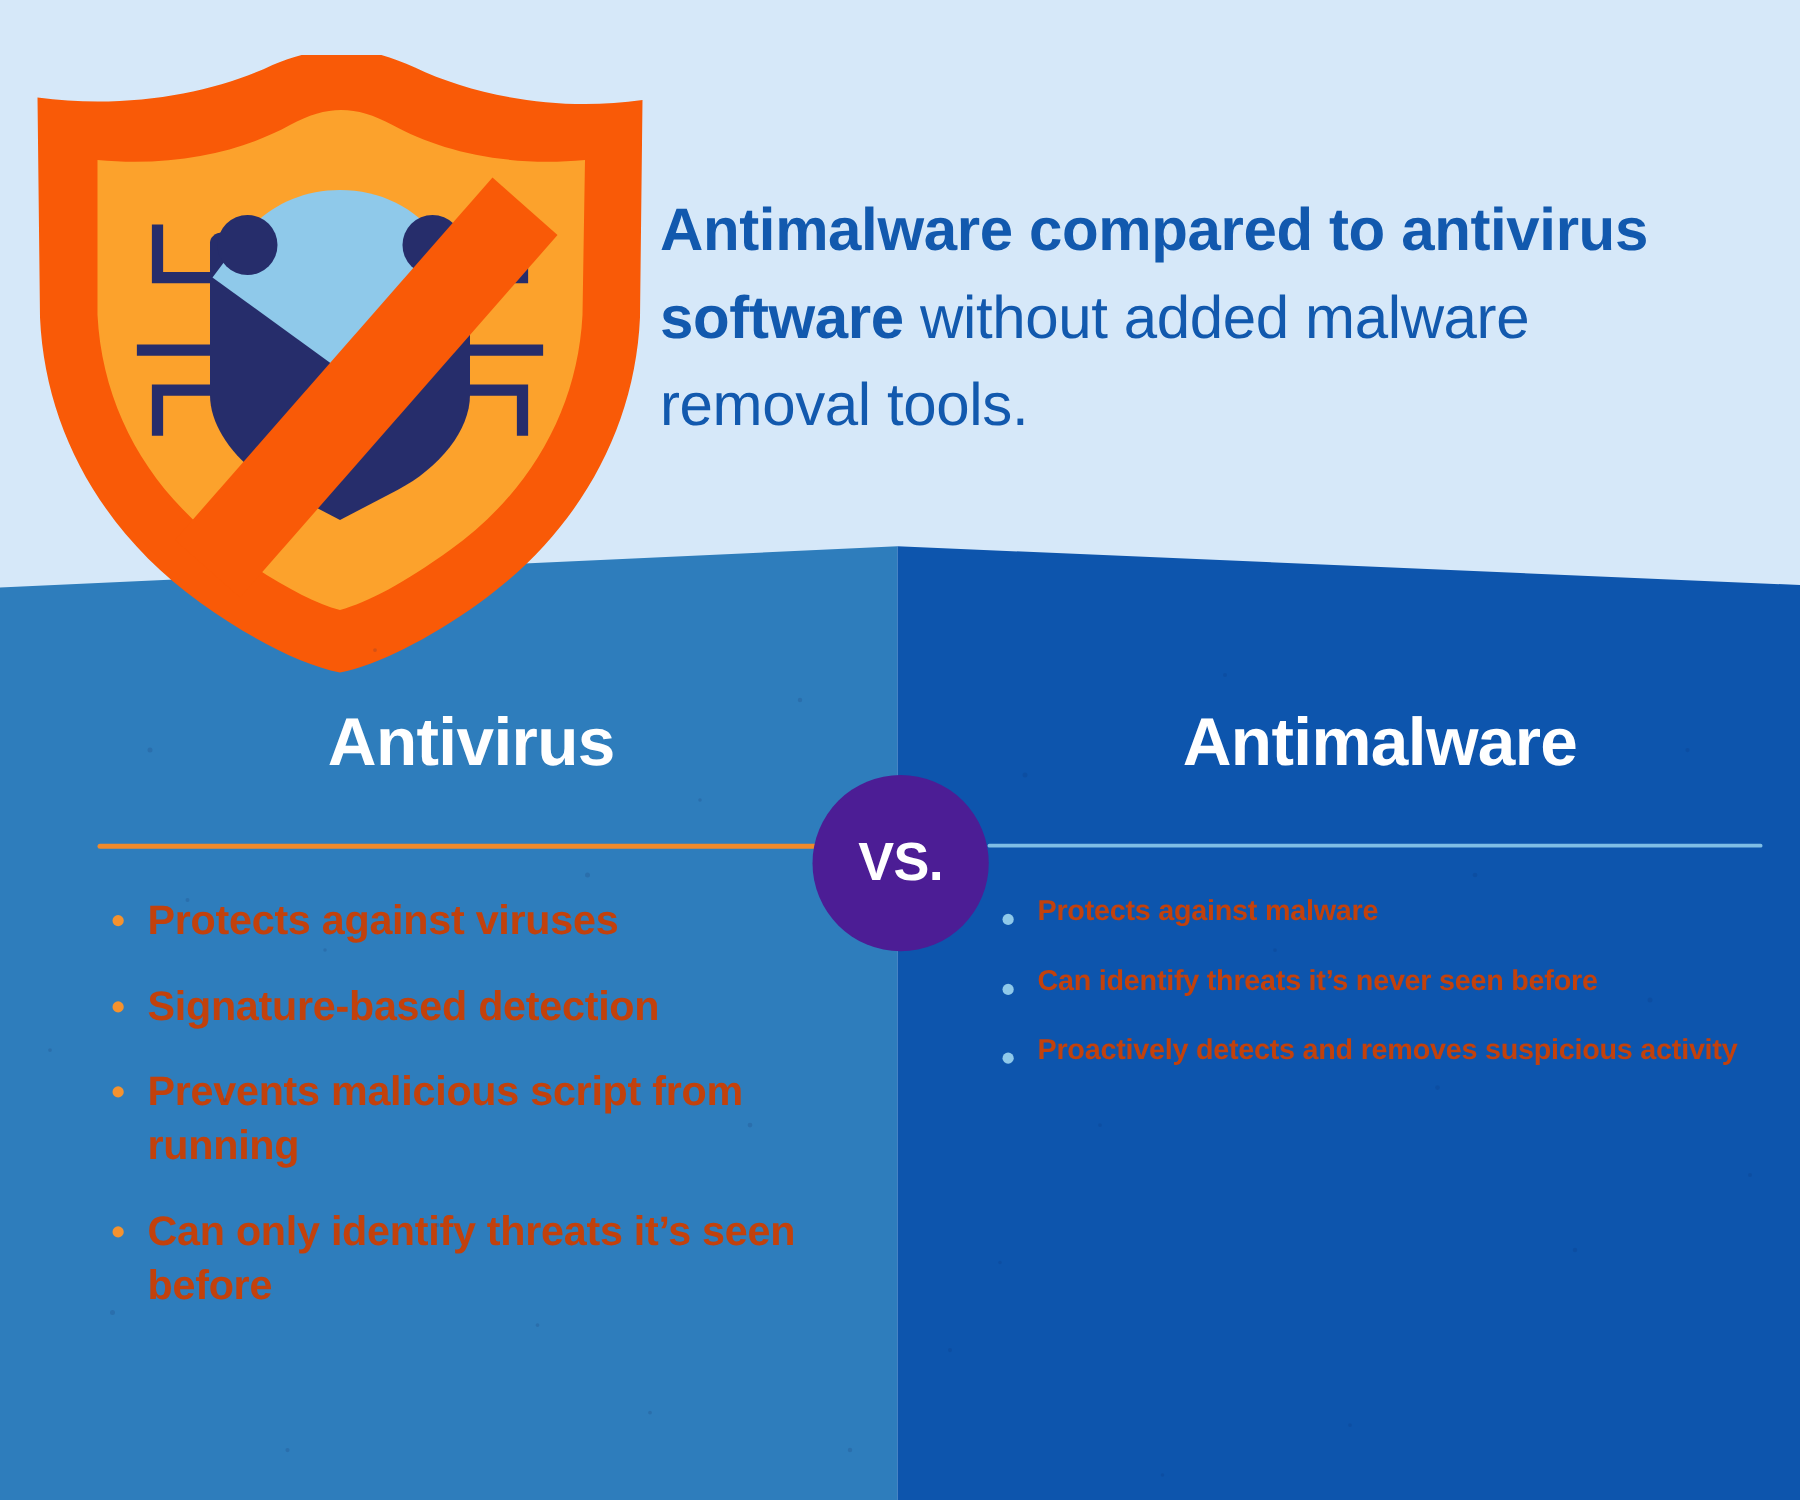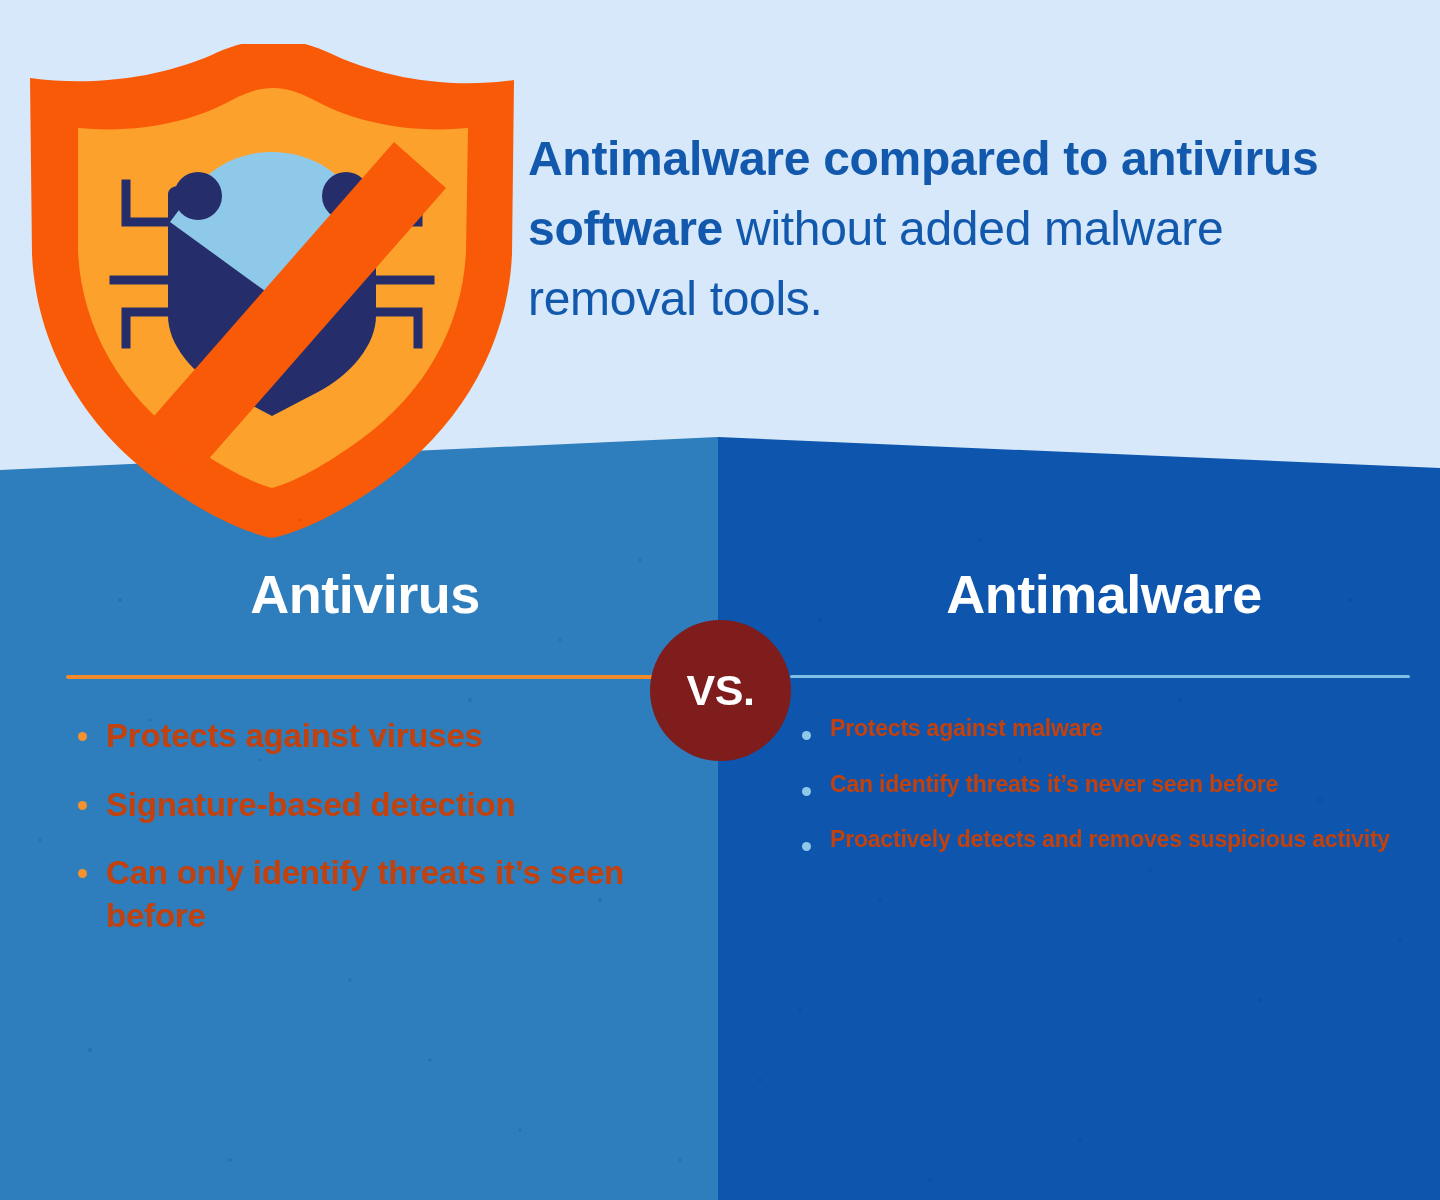--- a/index.html
+++ b/index.html
@@ -51,7 +51,7 @@
   .headline {
     position: absolute;
     left: 528px;
-    top: 124px;
+    top: 150px;
     width: 830px;
     color: #1259AE;
     font-size: 48px;

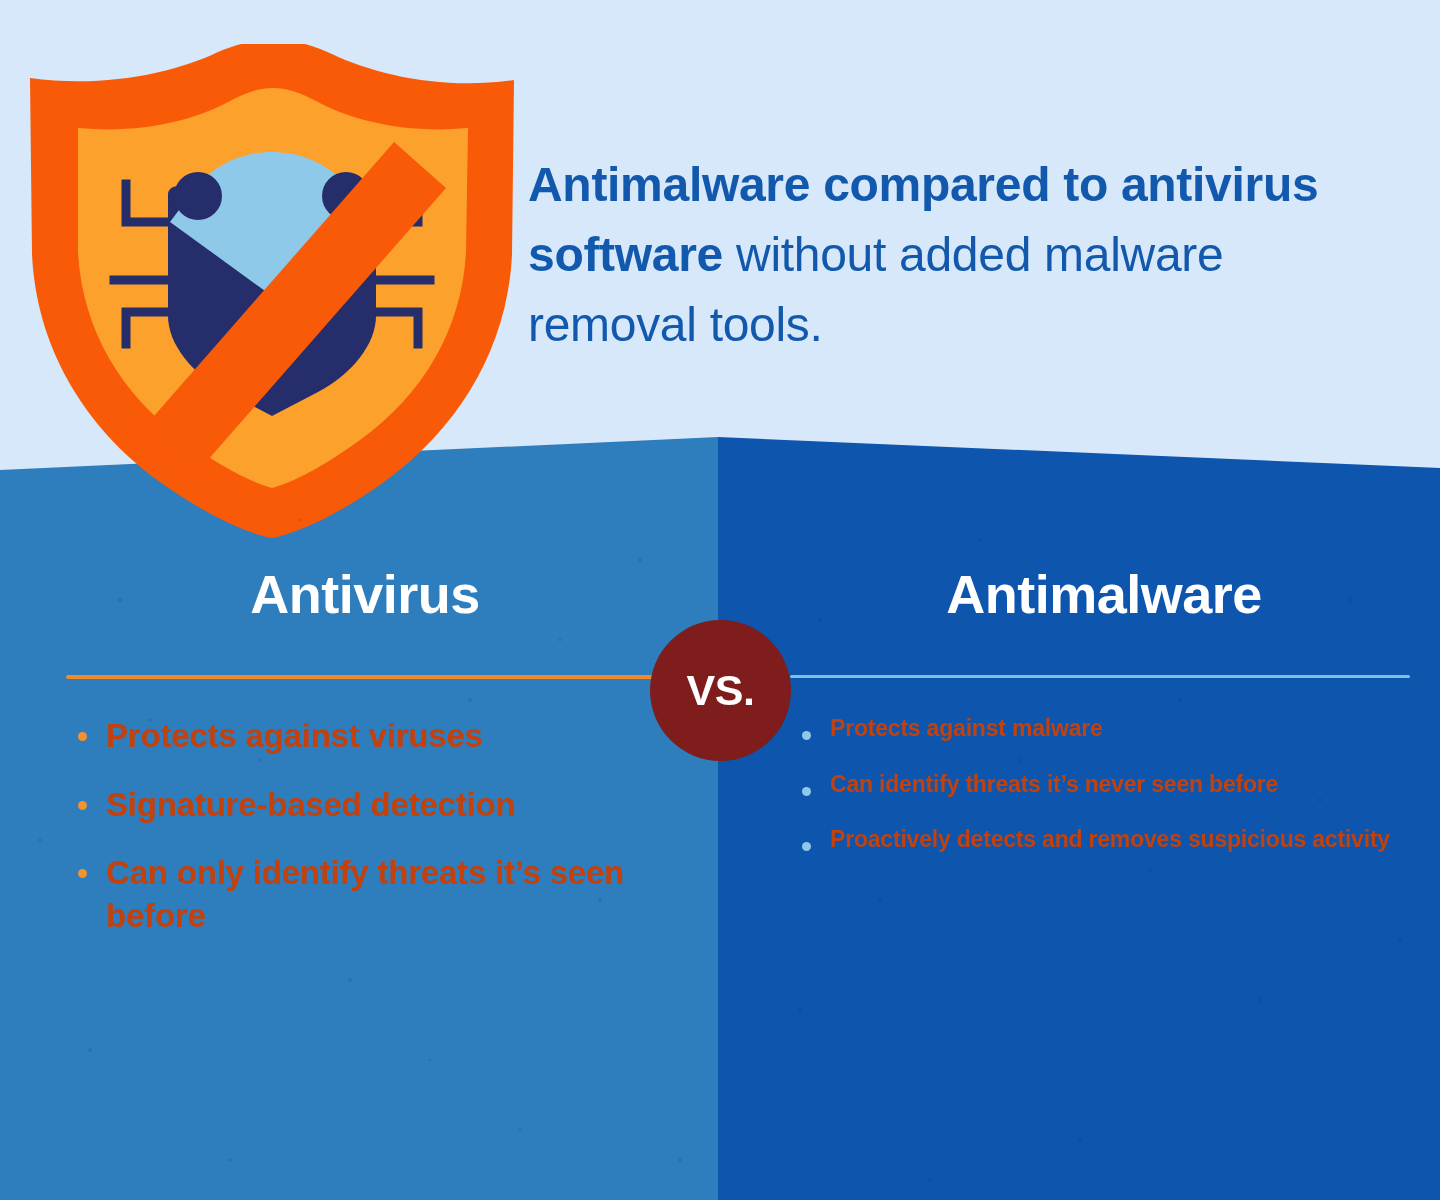--- a/index.html
+++ b/index.html
@@ -67,7 +67,7 @@
     top: 566px;
     width: 620px;
   }
-  .col-left  { left: 66px; }
+  .col-left  { left: 78px; }
   .col-right { left: 790px; }
 
   .col-title {

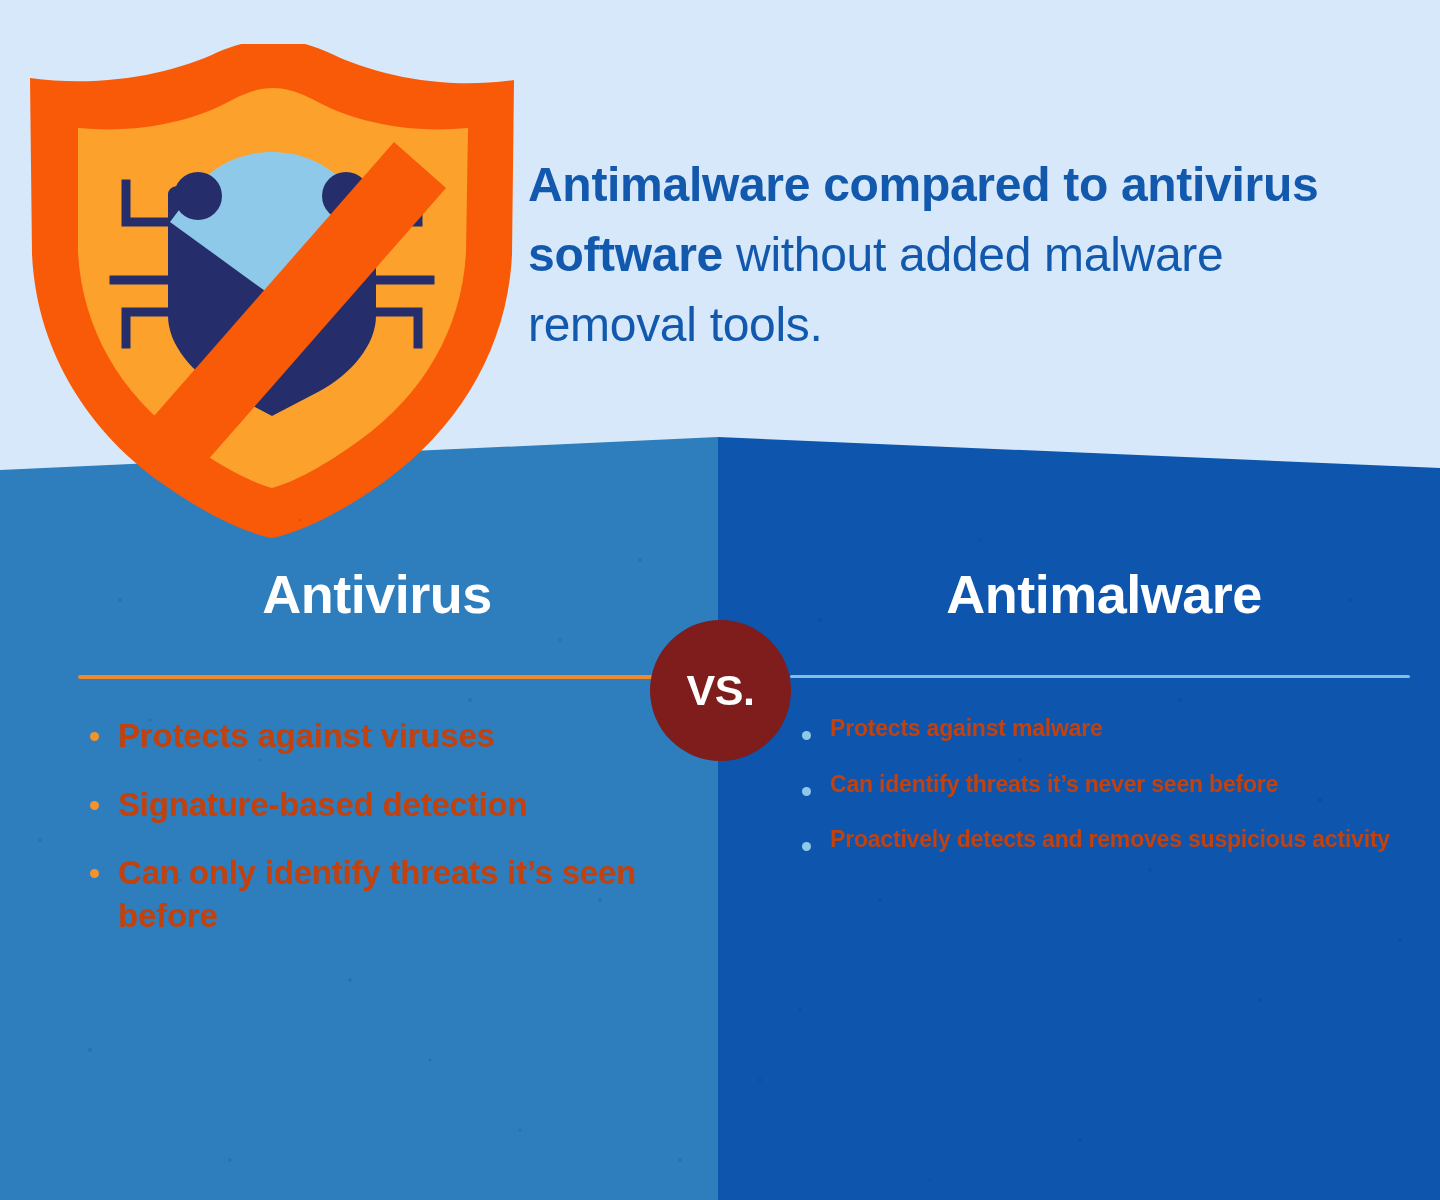--- a/index.html
+++ b/index.html
@@ -127,7 +127,7 @@
     width: 141px;
     height: 141px;
     border-radius: 50%;
-    background: #7f1d1d;
+    background: #4c1d95;
     display: flex;
     align-items: center;
     justify-content: center;

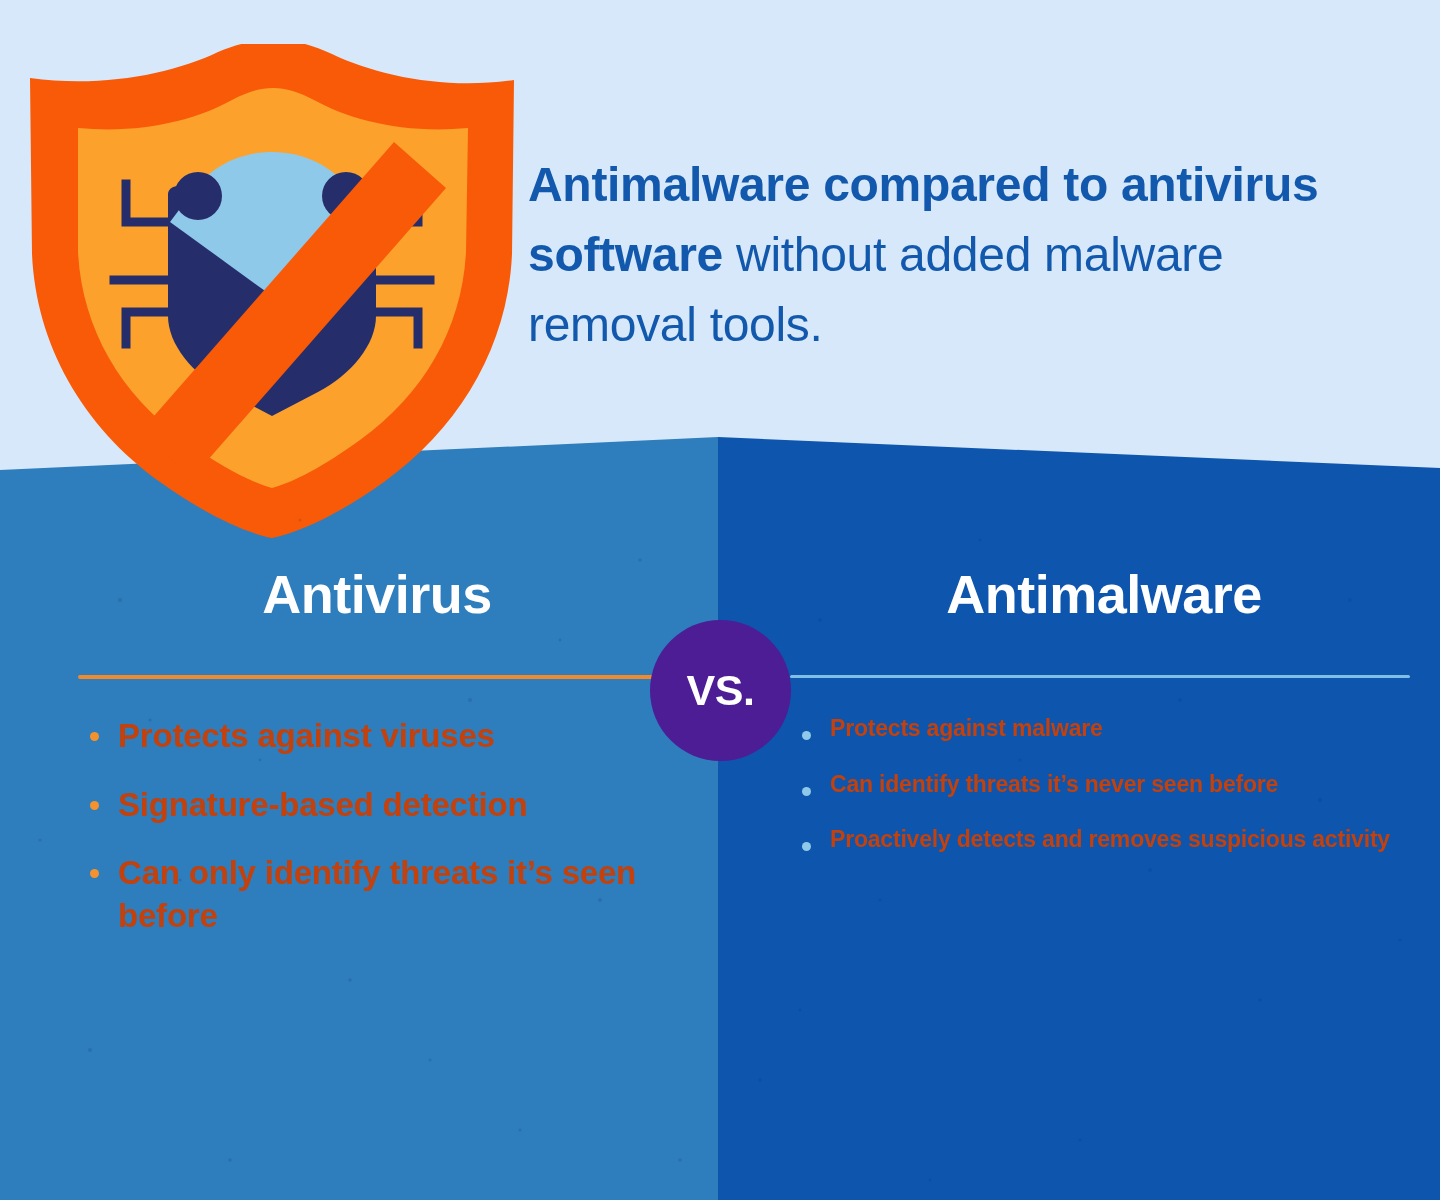--- a/index.html
+++ b/index.html
@@ -190,6 +190,7 @@
     <ul class="bullets bullets-left">
       <li>Protects against viruses</li>
       <li>Signature-based detection</li>
+      <li>Prevents malicious script from running</li>
       <li>Can only identify threats it’s seen before</li>
     </ul>
   </div>

